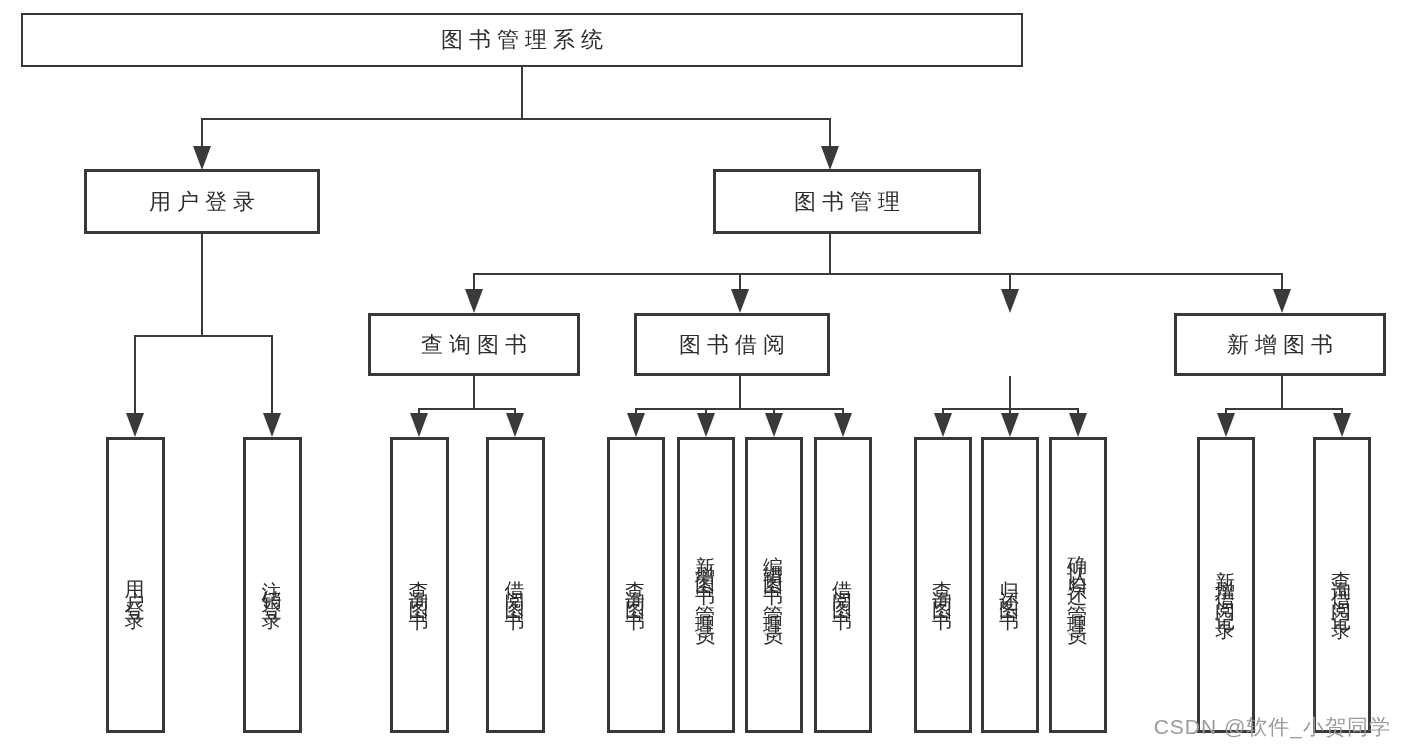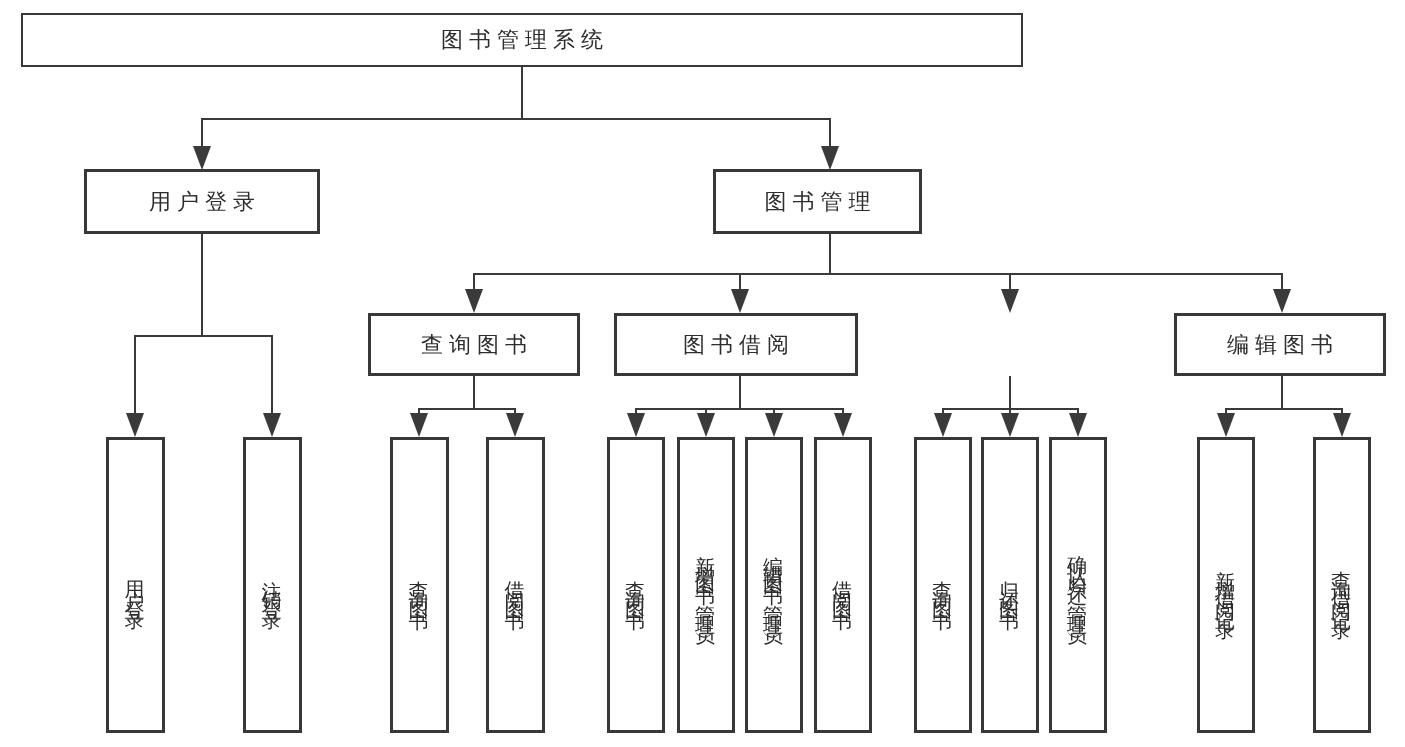--- a/index.html
+++ b/index.html
@@ -108,7 +108,7 @@
   <div class="box" style="left:84px;top:169px;width:236px;height:65px">
     <span class="hlabel">用户登录</span>
   </div>
-  <div class="box" style="left:713px;top:169px;width:209px;height:65px">
+  <div class="box" style="left:713px;top:169px;width:268px;height:65px">
     <span class="hlabel">图书管理</span>
   </div>
 

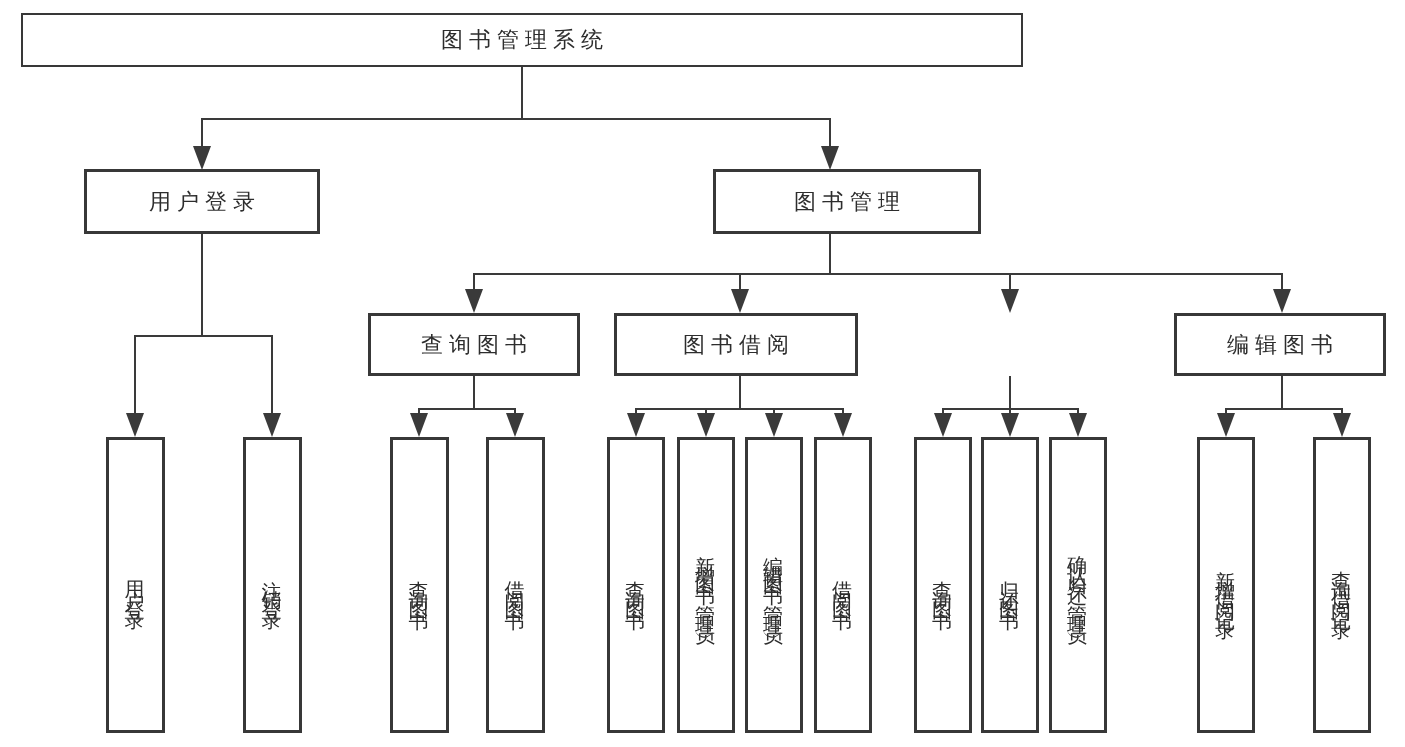--- a/index.html
+++ b/index.html
@@ -115,7 +115,7 @@
   <div class="box" style="left:368px;top:313px;width:212px;height:63px">
     <span class="hlabel">查询图书</span>
   </div>
-  <div class="box" style="left:614px;top:313px;width:244px;height:63px">
+  <div class="box" style="left:634px;top:313px;width:196px;height:63px">
     <span class="hlabel">图书借阅</span>
   </div>
   <div class="box" style="left:1174px;top:313px;width:212px;height:63px">

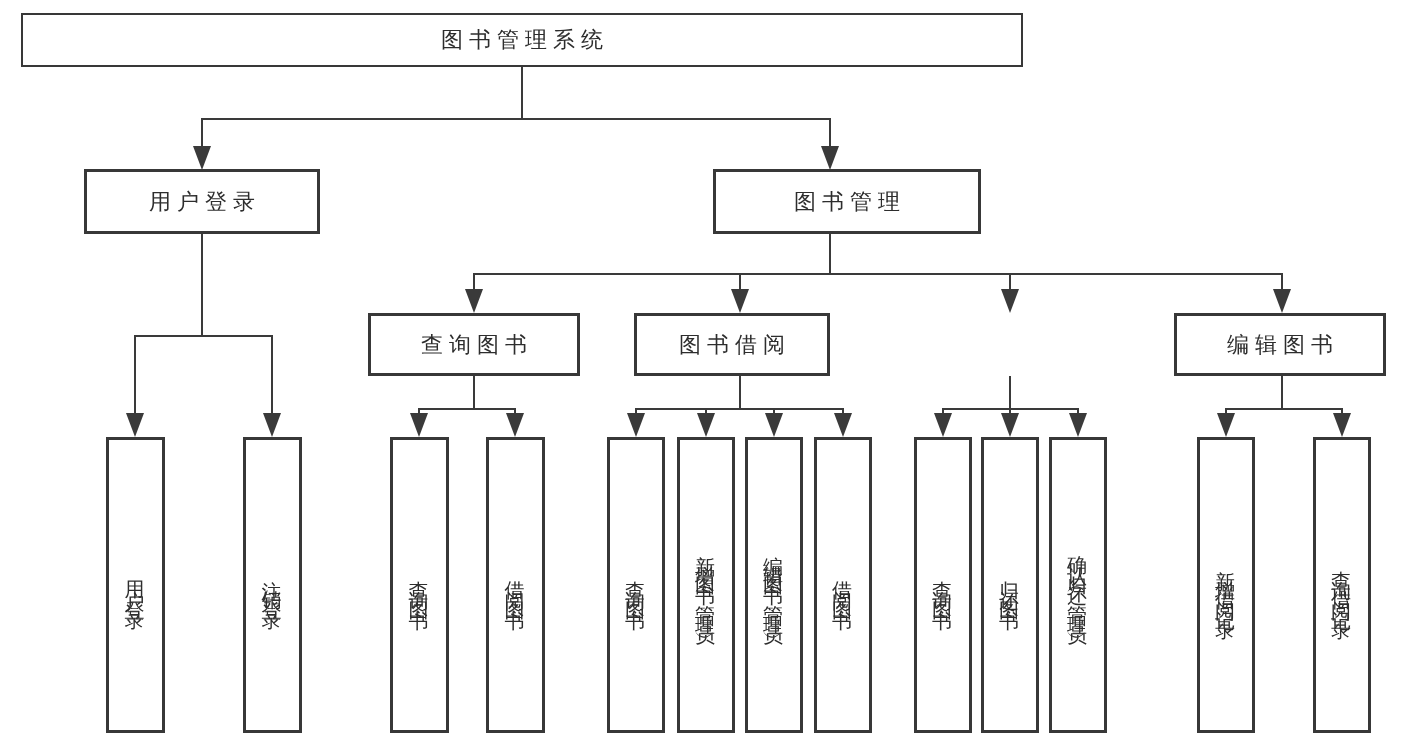--- a/index.html
+++ b/index.html
@@ -119,7 +119,7 @@
     <span class="hlabel">图书借阅</span>
   </div>
   <div class="box" style="left:1174px;top:313px;width:212px;height:63px">
-    <span class="hlabel">编辑图书</span>
+    <span class="hlabel">新增图书</span>
   </div>
 
   <div class="leaf" style="left:106px;width:59px">

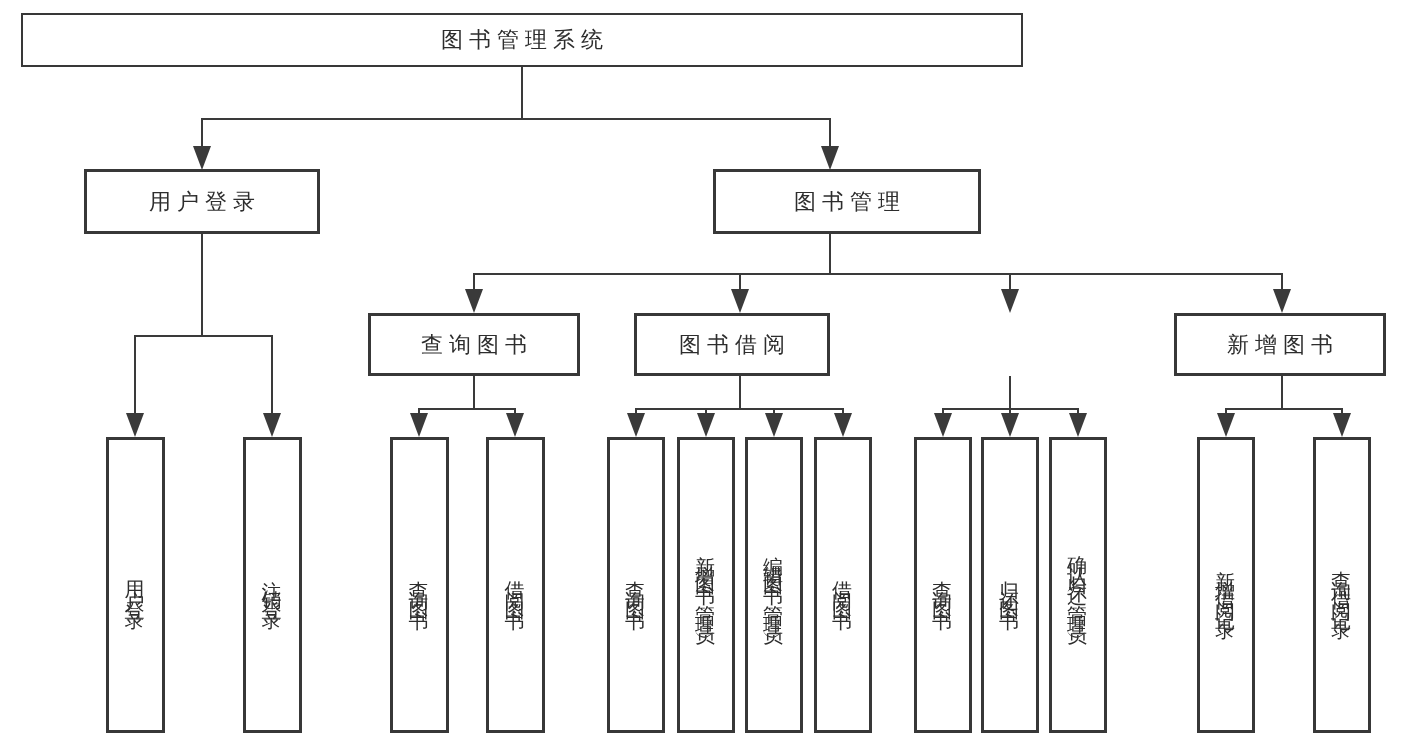--- a/index.html
+++ b/index.html
@@ -166,6 +166,7 @@
     <span class="vtext">查询借阅记录</span>
   </div>
 
+  <div class="watermark">CSDN @软件_小贺同学</div>
 
 </div>
 

